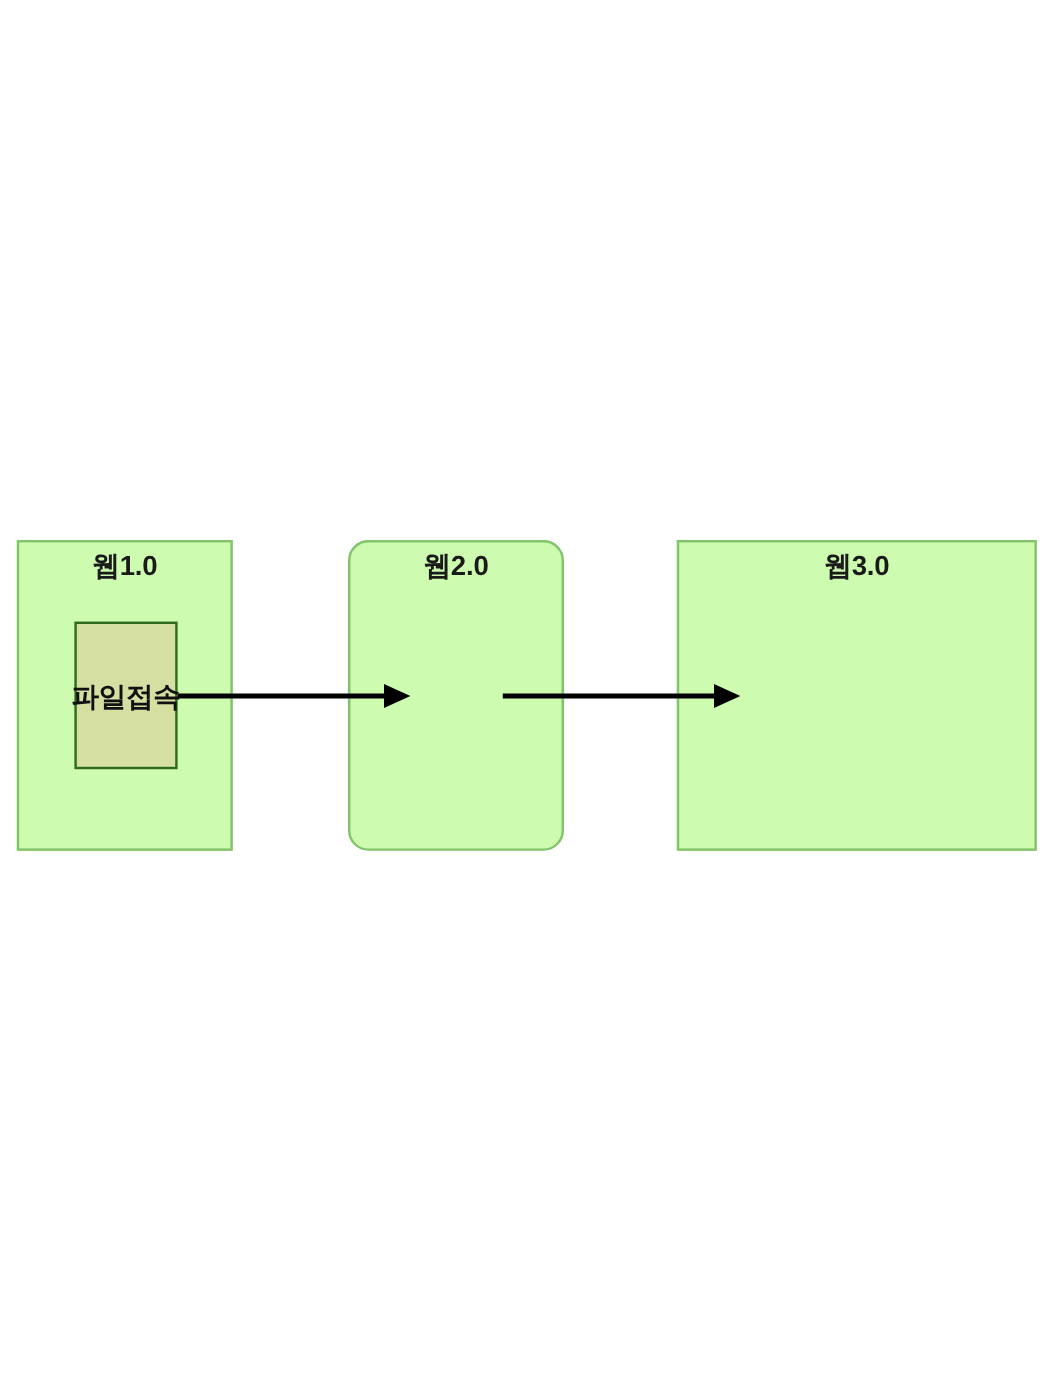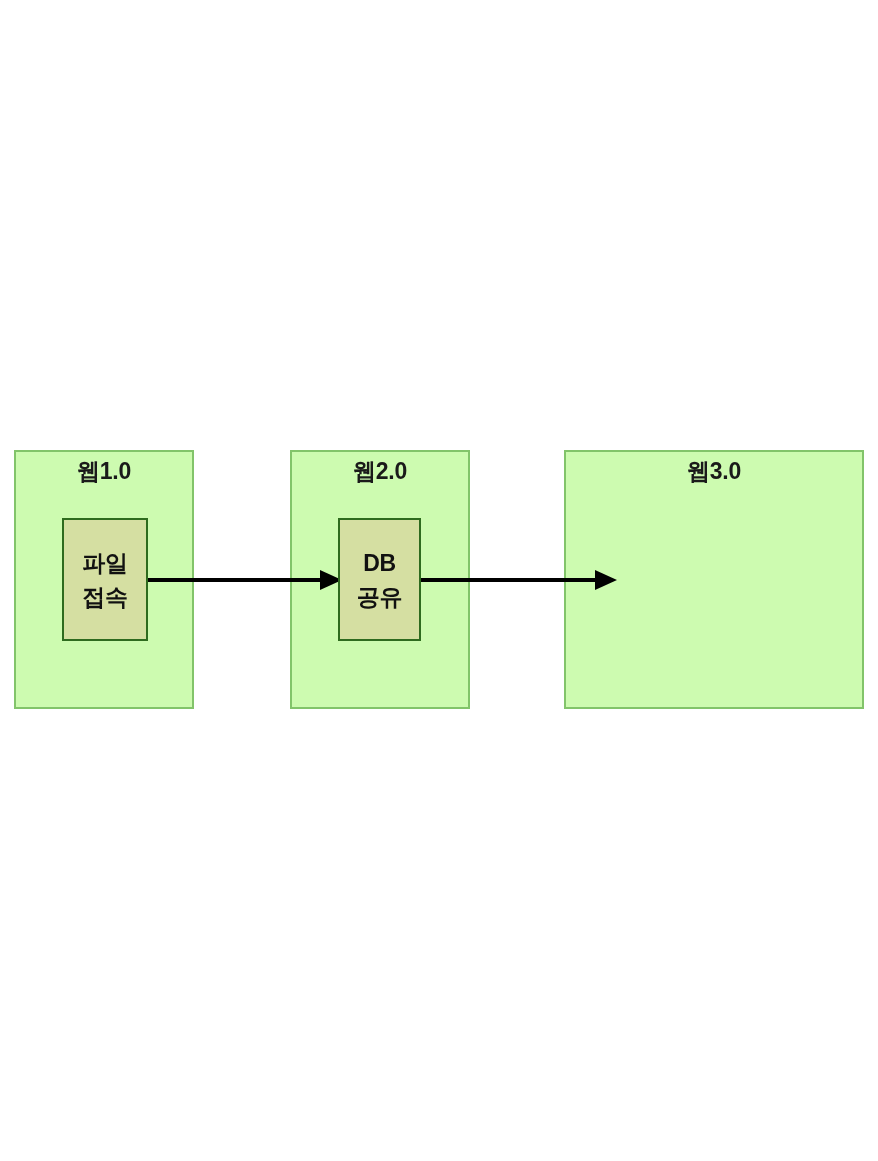--- a/index.html
+++ b/index.html
@@ -33,7 +33,7 @@
     border: 2px solid #82c46a;
   }
   #phase-web1 { left: 14px;  top: 450px; width: 180px; height: 259px; }
-  #phase-web2 { left: 290px; top: 450px; width: 180px; height: 259px; }
+  #phase-web2 { left: 290px; top: 450px; width: 180px; height: 259px; border-radius: 17px; }
   #phase-web3 { left: 564px; top: 450px; width: 300px; height: 259px; }
 
   .phase-title {

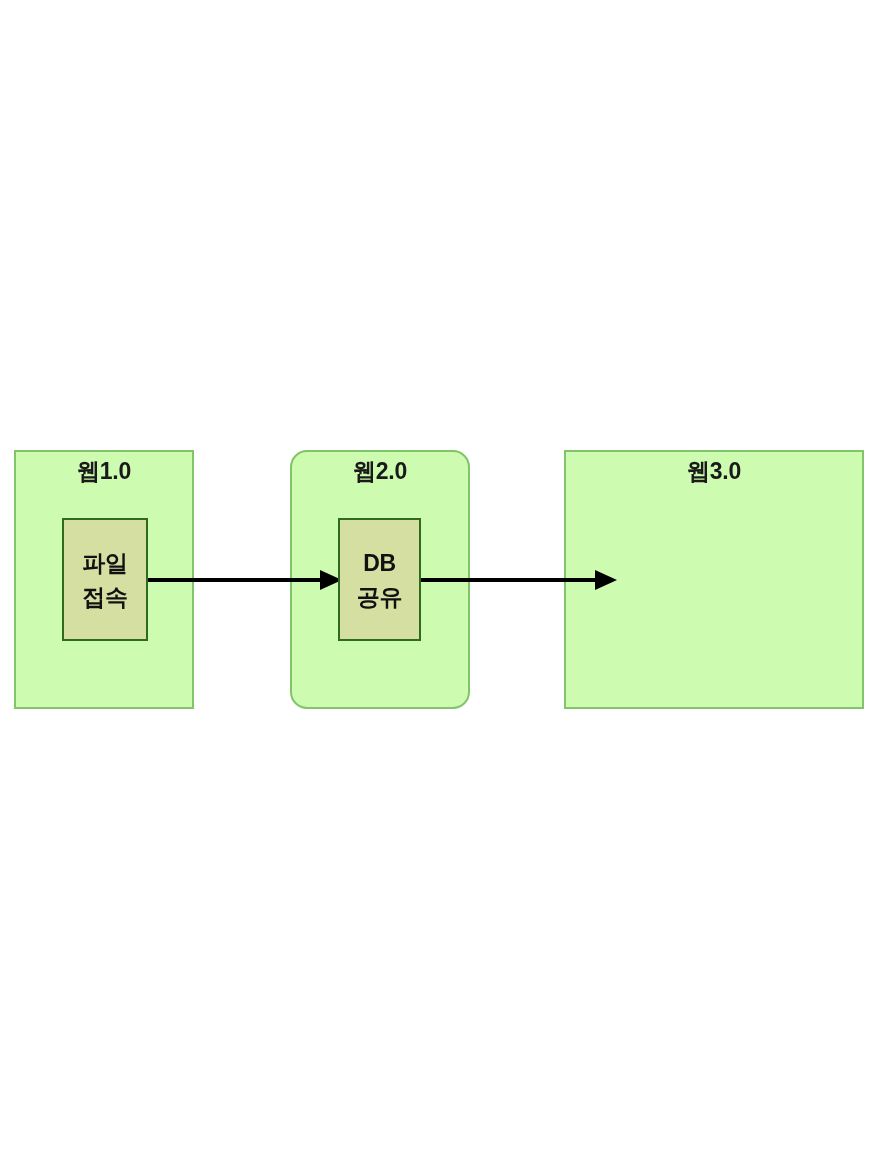--- a/index.html
+++ b/index.html
@@ -57,7 +57,7 @@
     background: #d5dfa2;
     border: 2px solid #2e6b1e;
     display: flex;
-    flex-direction: column;
+    flex-direction: row;
     align-items: center;
     justify-content: center;
     z-index: 3;

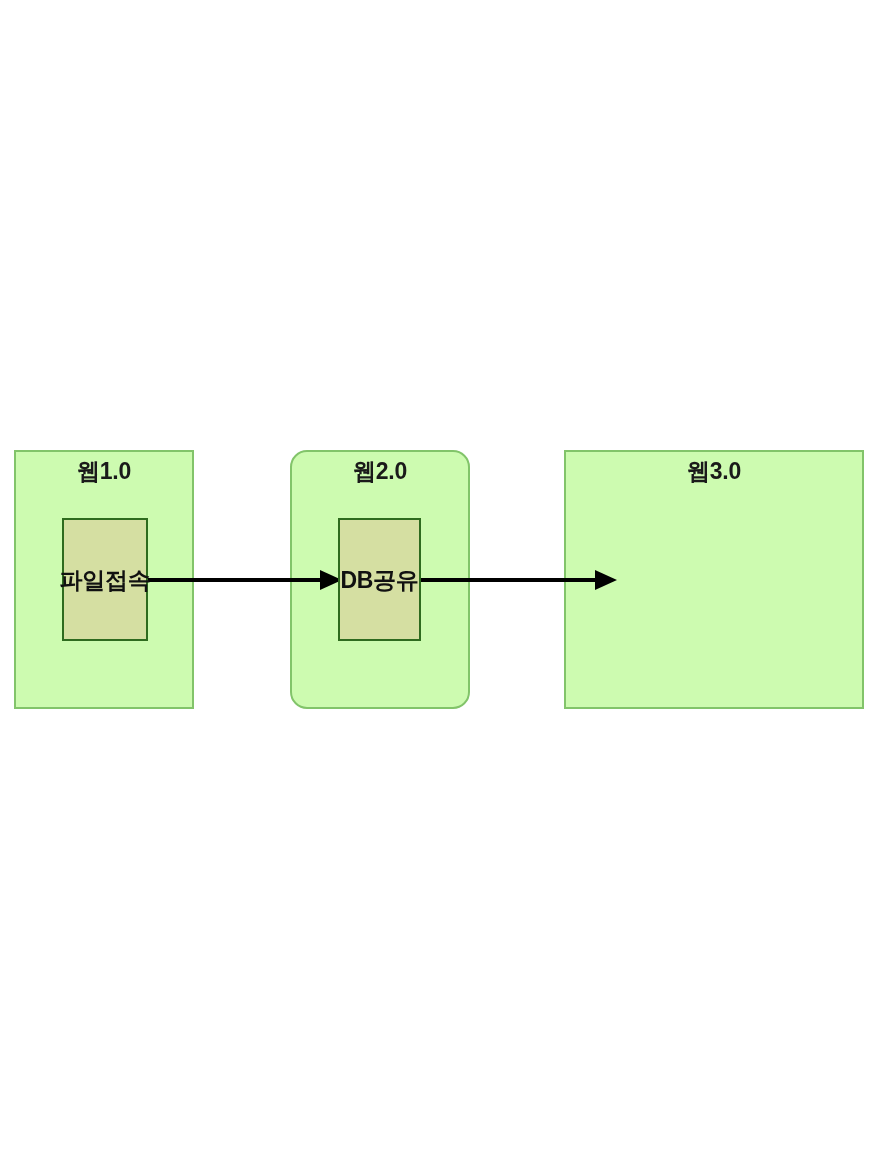--- a/index.html
+++ b/index.html
@@ -112,10 +112,6 @@
       <div class="phase-title">웹2.0</div>
     </div>
 
-    <div class="concept" id="concept-db">
-      <div class="concept-line">DB</div>
-      <div class="concept-line">공유</div>
-    </div>
 
     <div class="arrow" id="arrow-2">
       <svg viewBox="0 0 198 24" preserveAspectRatio="none">

